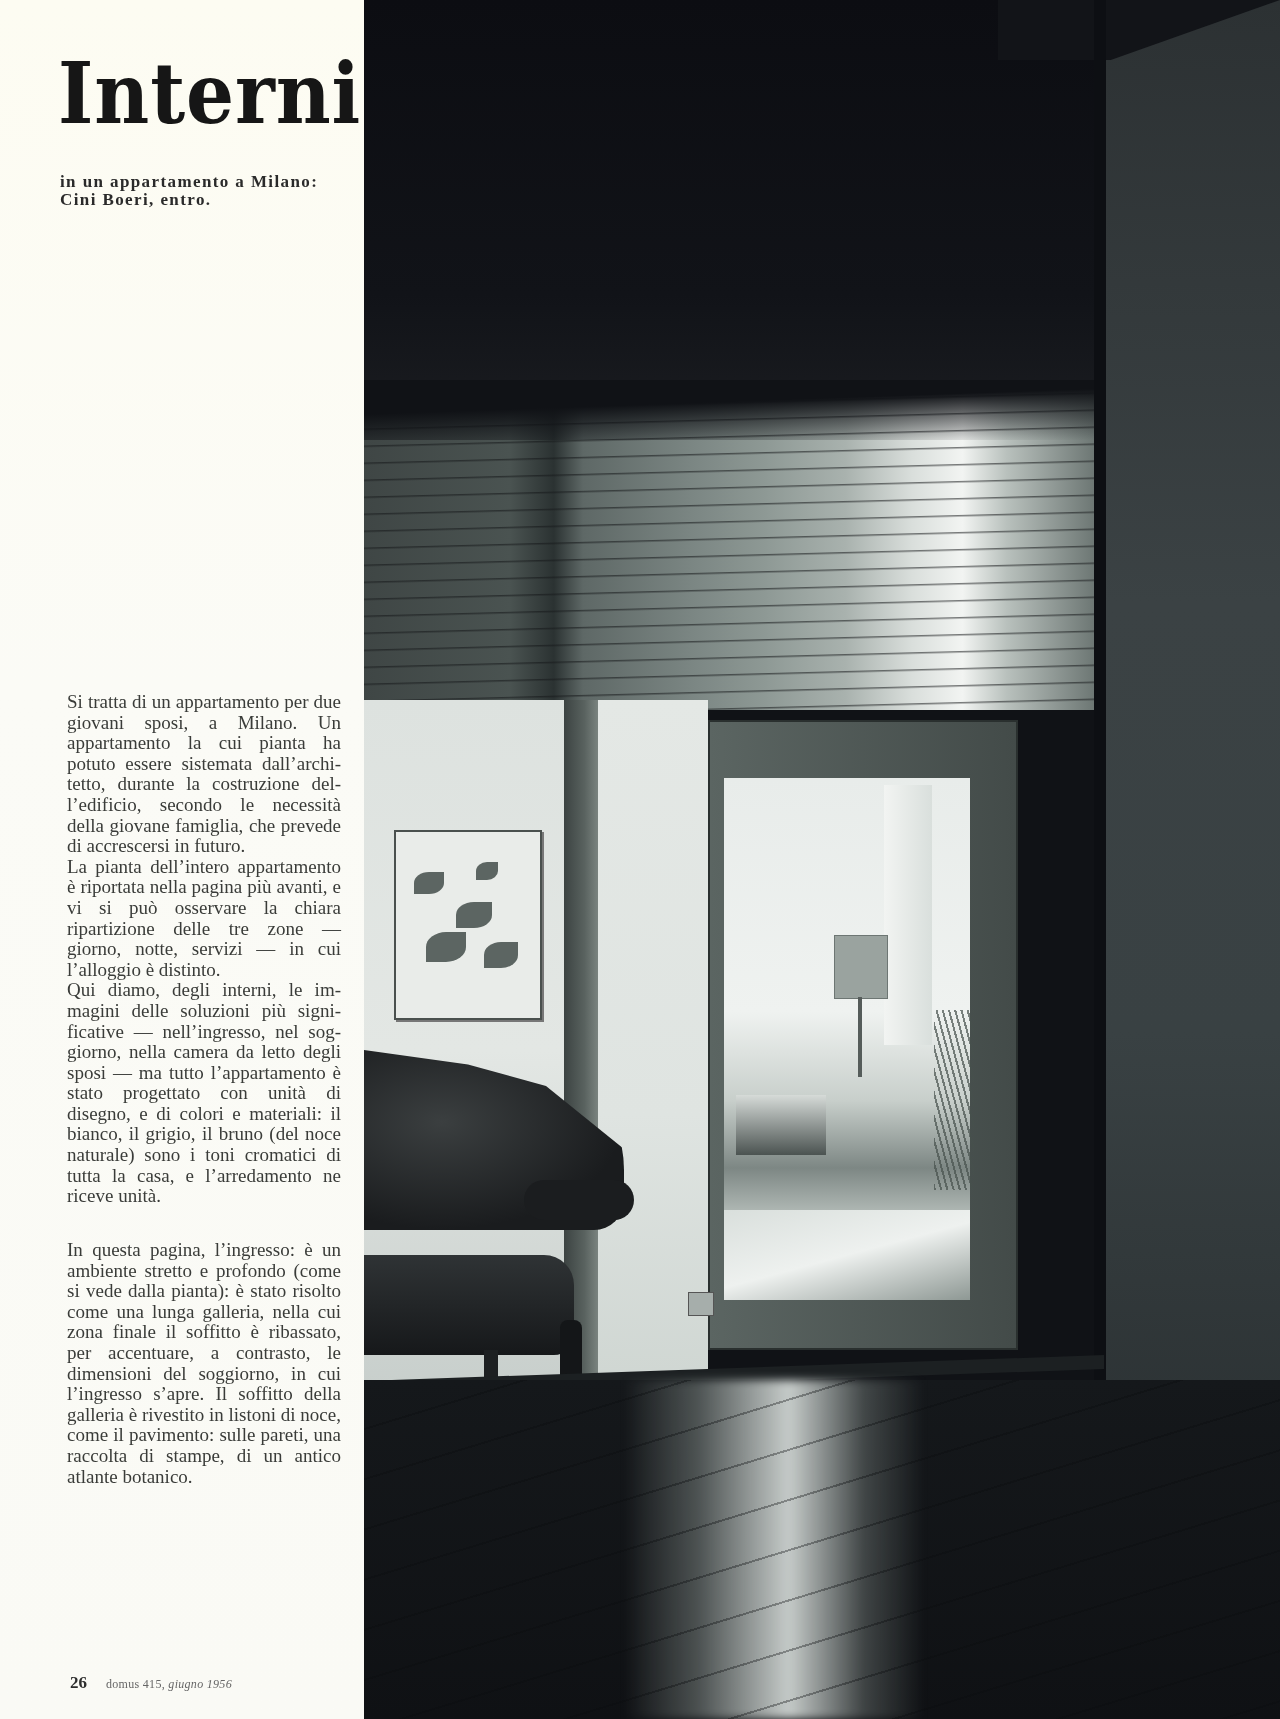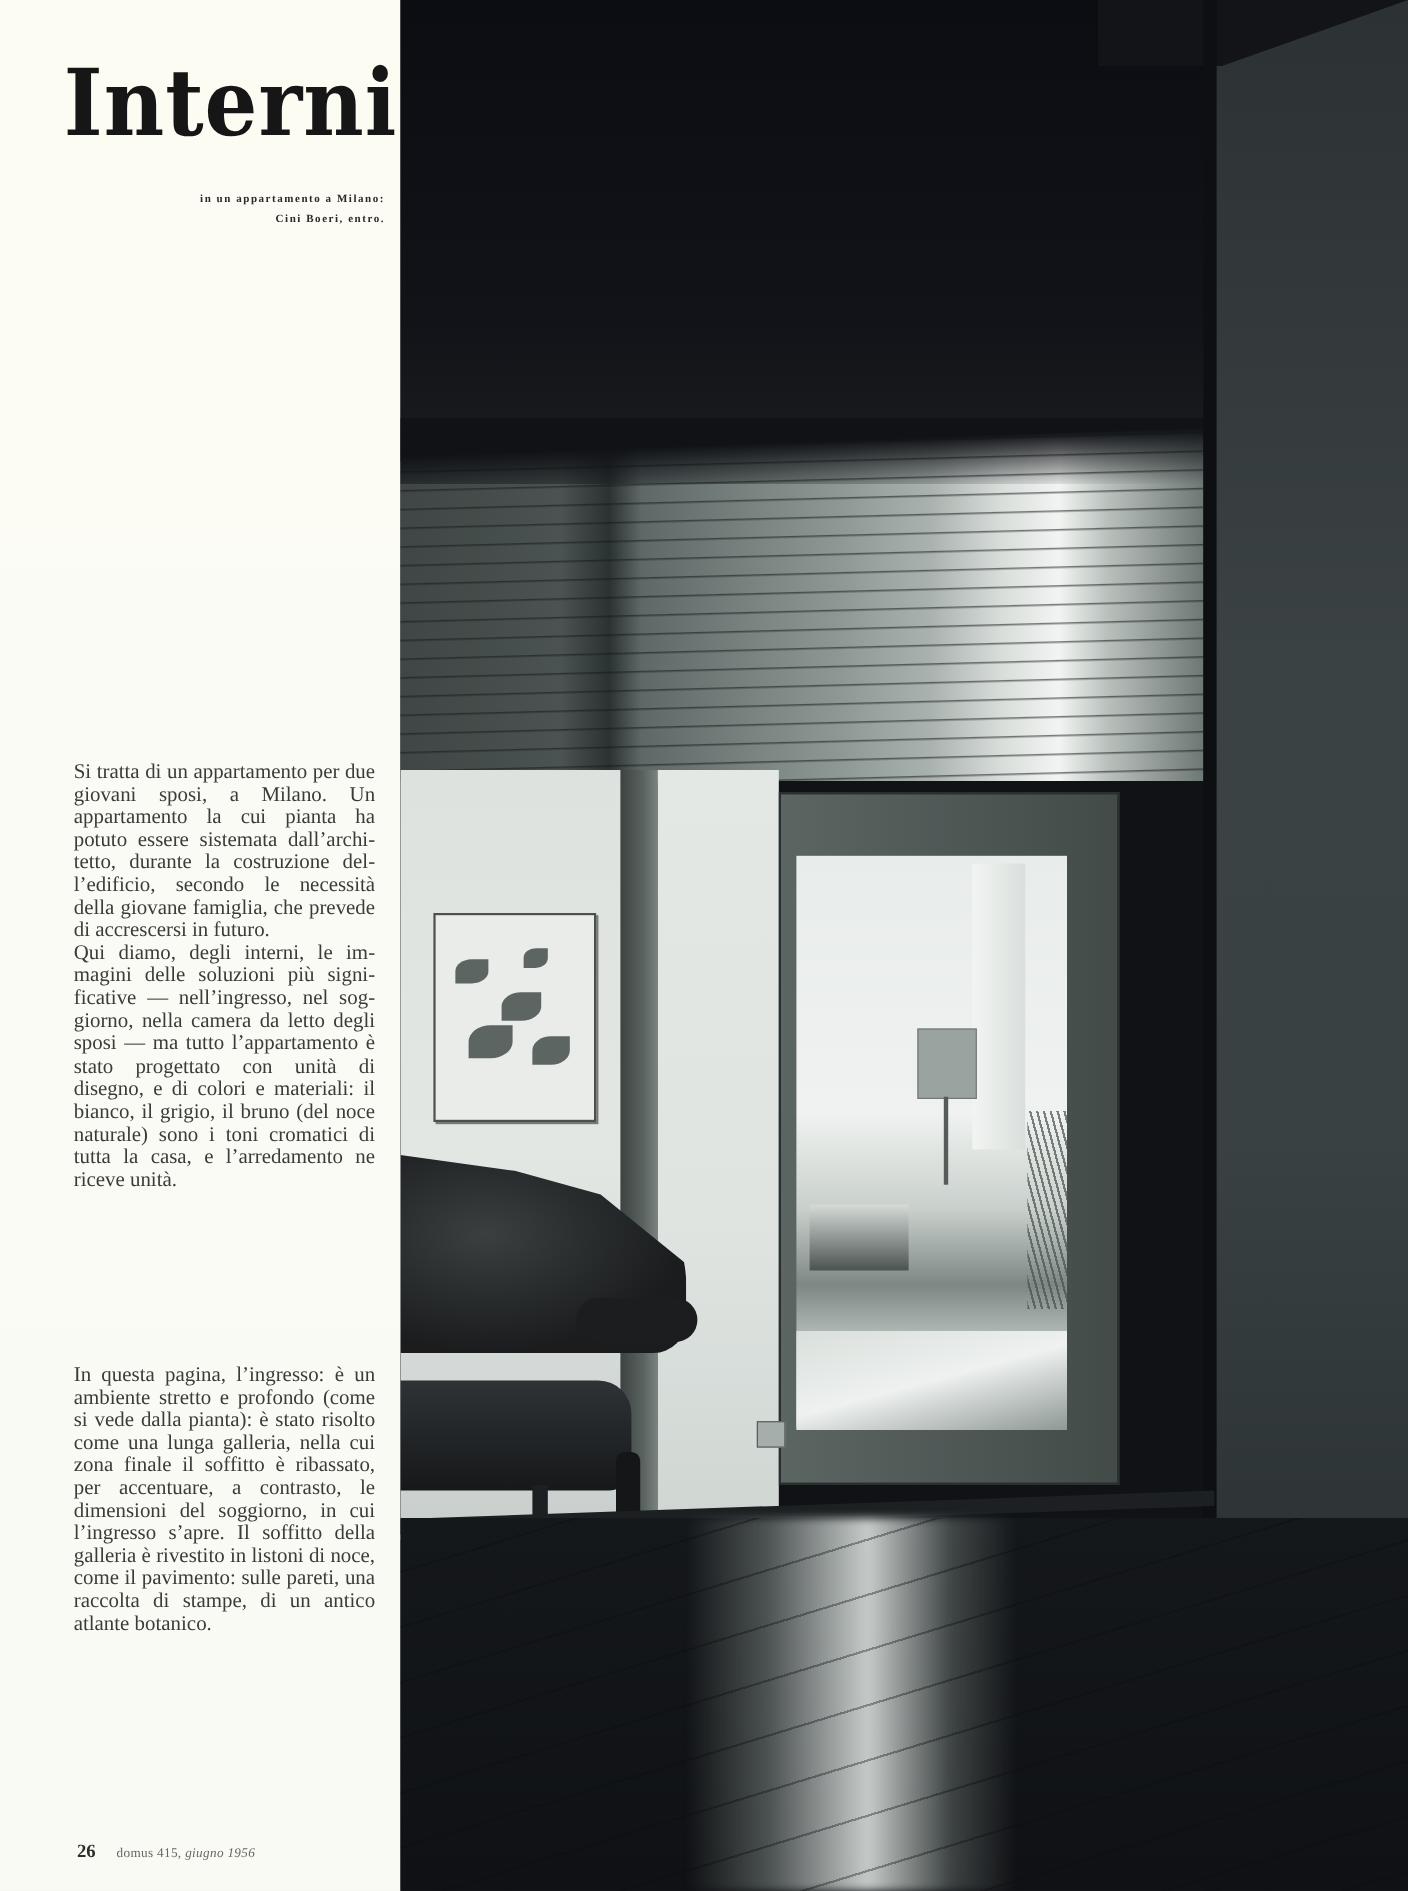--- a/index.html
+++ b/index.html
@@ -21,7 +21,7 @@
   }
   .subtitle {
     position: absolute; left: 60px; top: 173px; width: 290px;
-    text-align: right; font-size: 10px; font-weight: bold; line-height: 18px;
+    font-size: 17px; font-weight: bold; line-height: 18px;
     color: #2a2a2a; letter-spacing: 1.4px;
   }
   .subtitle div { white-space: nowrap; }

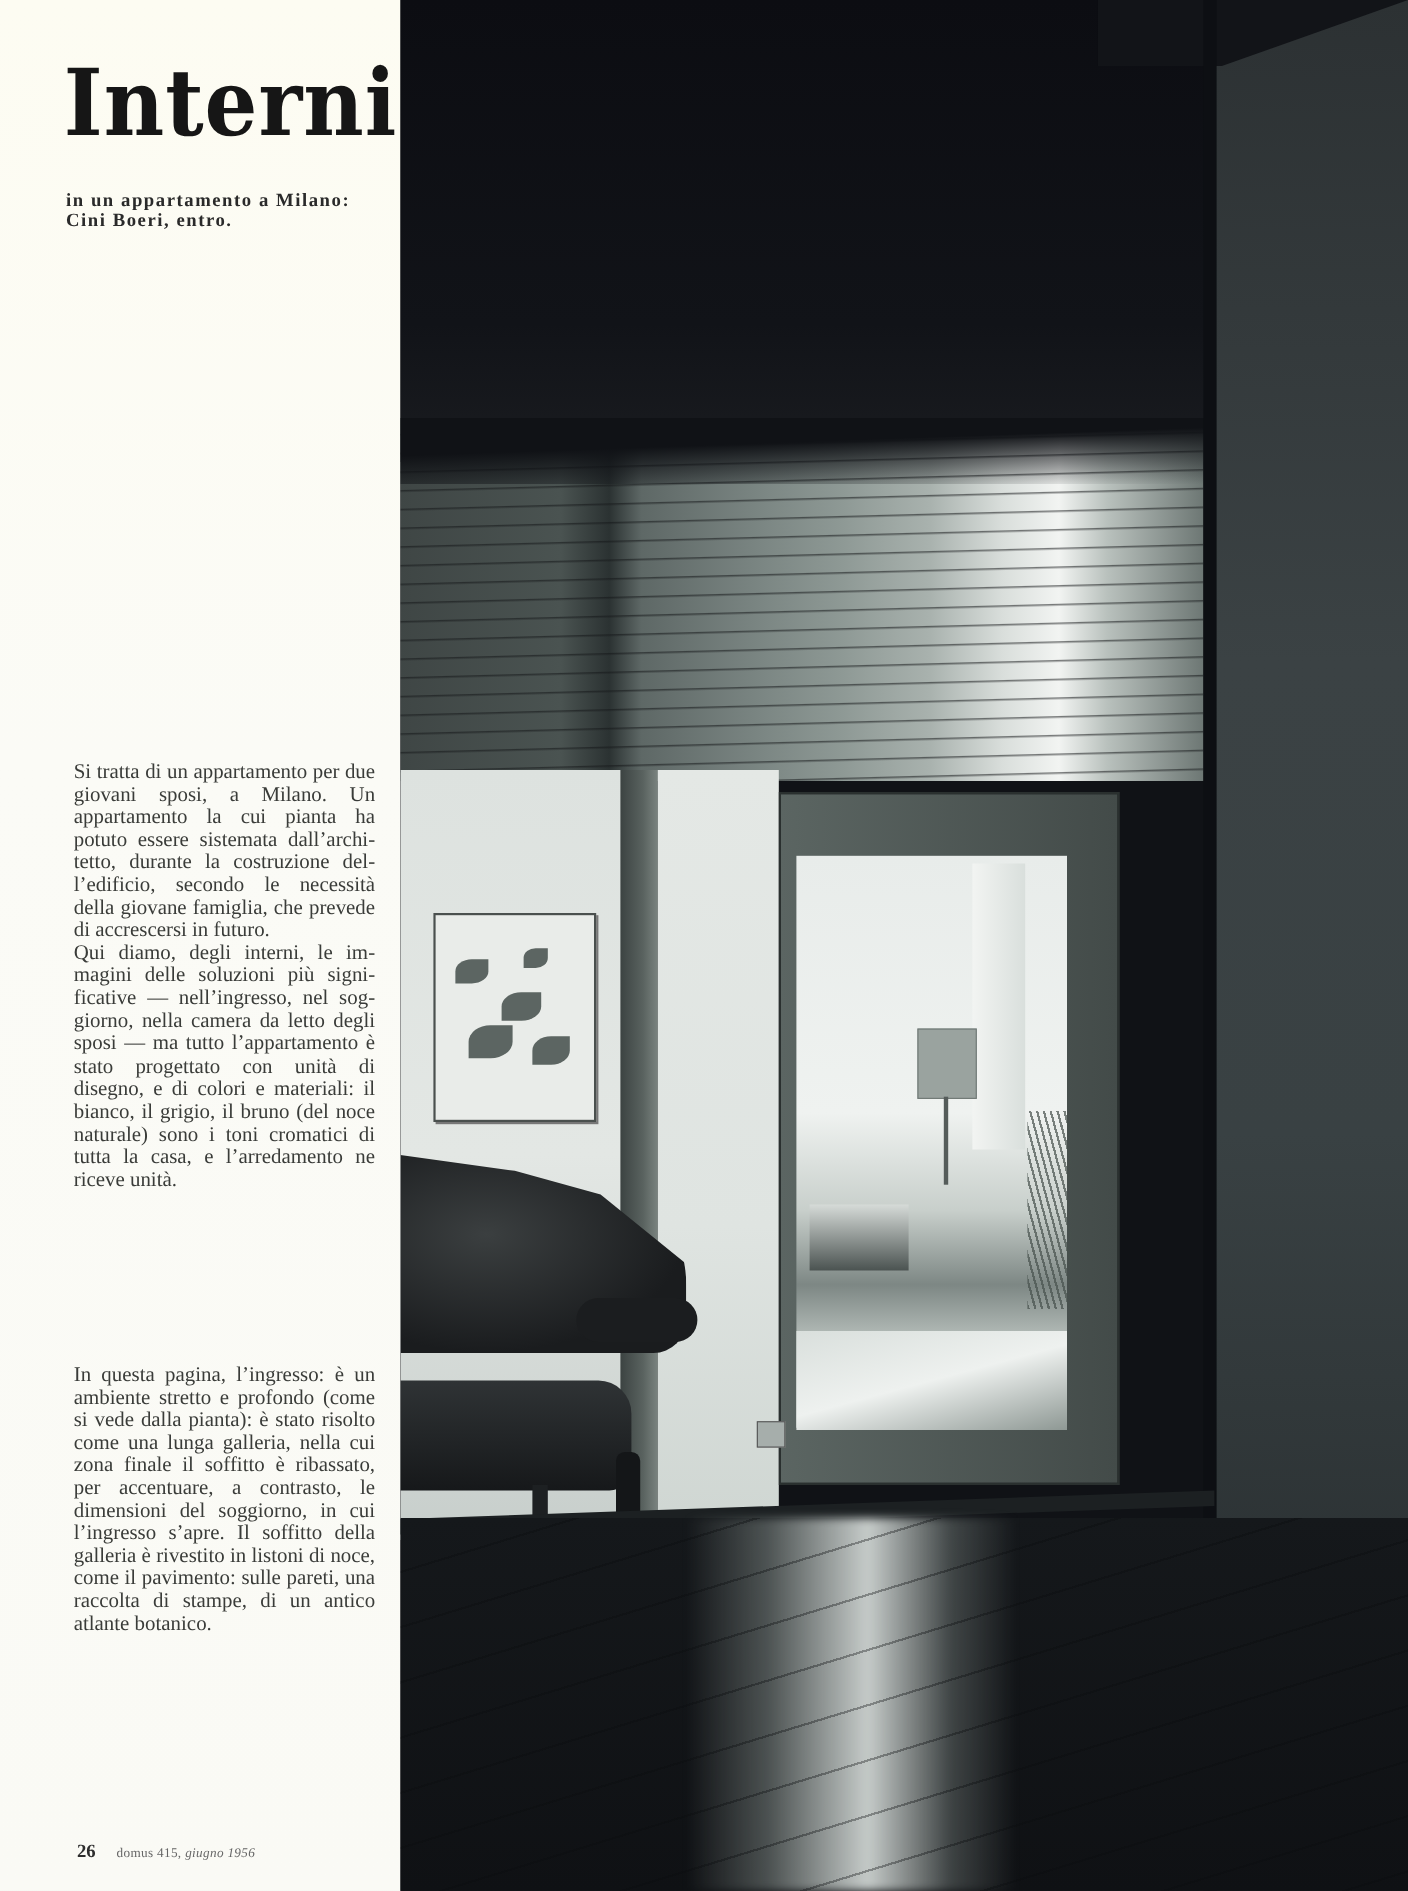--- a/index.html
+++ b/index.html
@@ -120,6 +120,7 @@
 
   <div class="body-col col1">
     <p>Si tratta di un appartamento per due giovani sposi, a Milano. Un appartamento la cui pianta ha potuto essere sistemata dall’archi­tetto, durante la costruzione del­l’edificio, secondo le necessità della giovane famiglia, che pre­vede di accrescersi in futuro.</p>
+    <p>La pianta dell’intero appartamen­to è riportata nella pagina più avanti, e vi si può osservare la chiara ripartizione delle tre zone — giorno, notte, servizi — in cui l’alloggio è distinto.</p>
     <p>Qui diamo, degli interni, le im­magini delle soluzioni più signi­ficative — nell’ingresso, nel sog­giorno, nella camera da letto de­gli sposi — ma tutto l’apparta­mento è stato progettato con uni­tà di disegno, e di colori e ma­teriali: il bianco, il grigio, il bru­no (del noce naturale) sono i toni cromatici di tutta la casa, e l’arredamento ne riceve unità.</p>
   </div>
 

